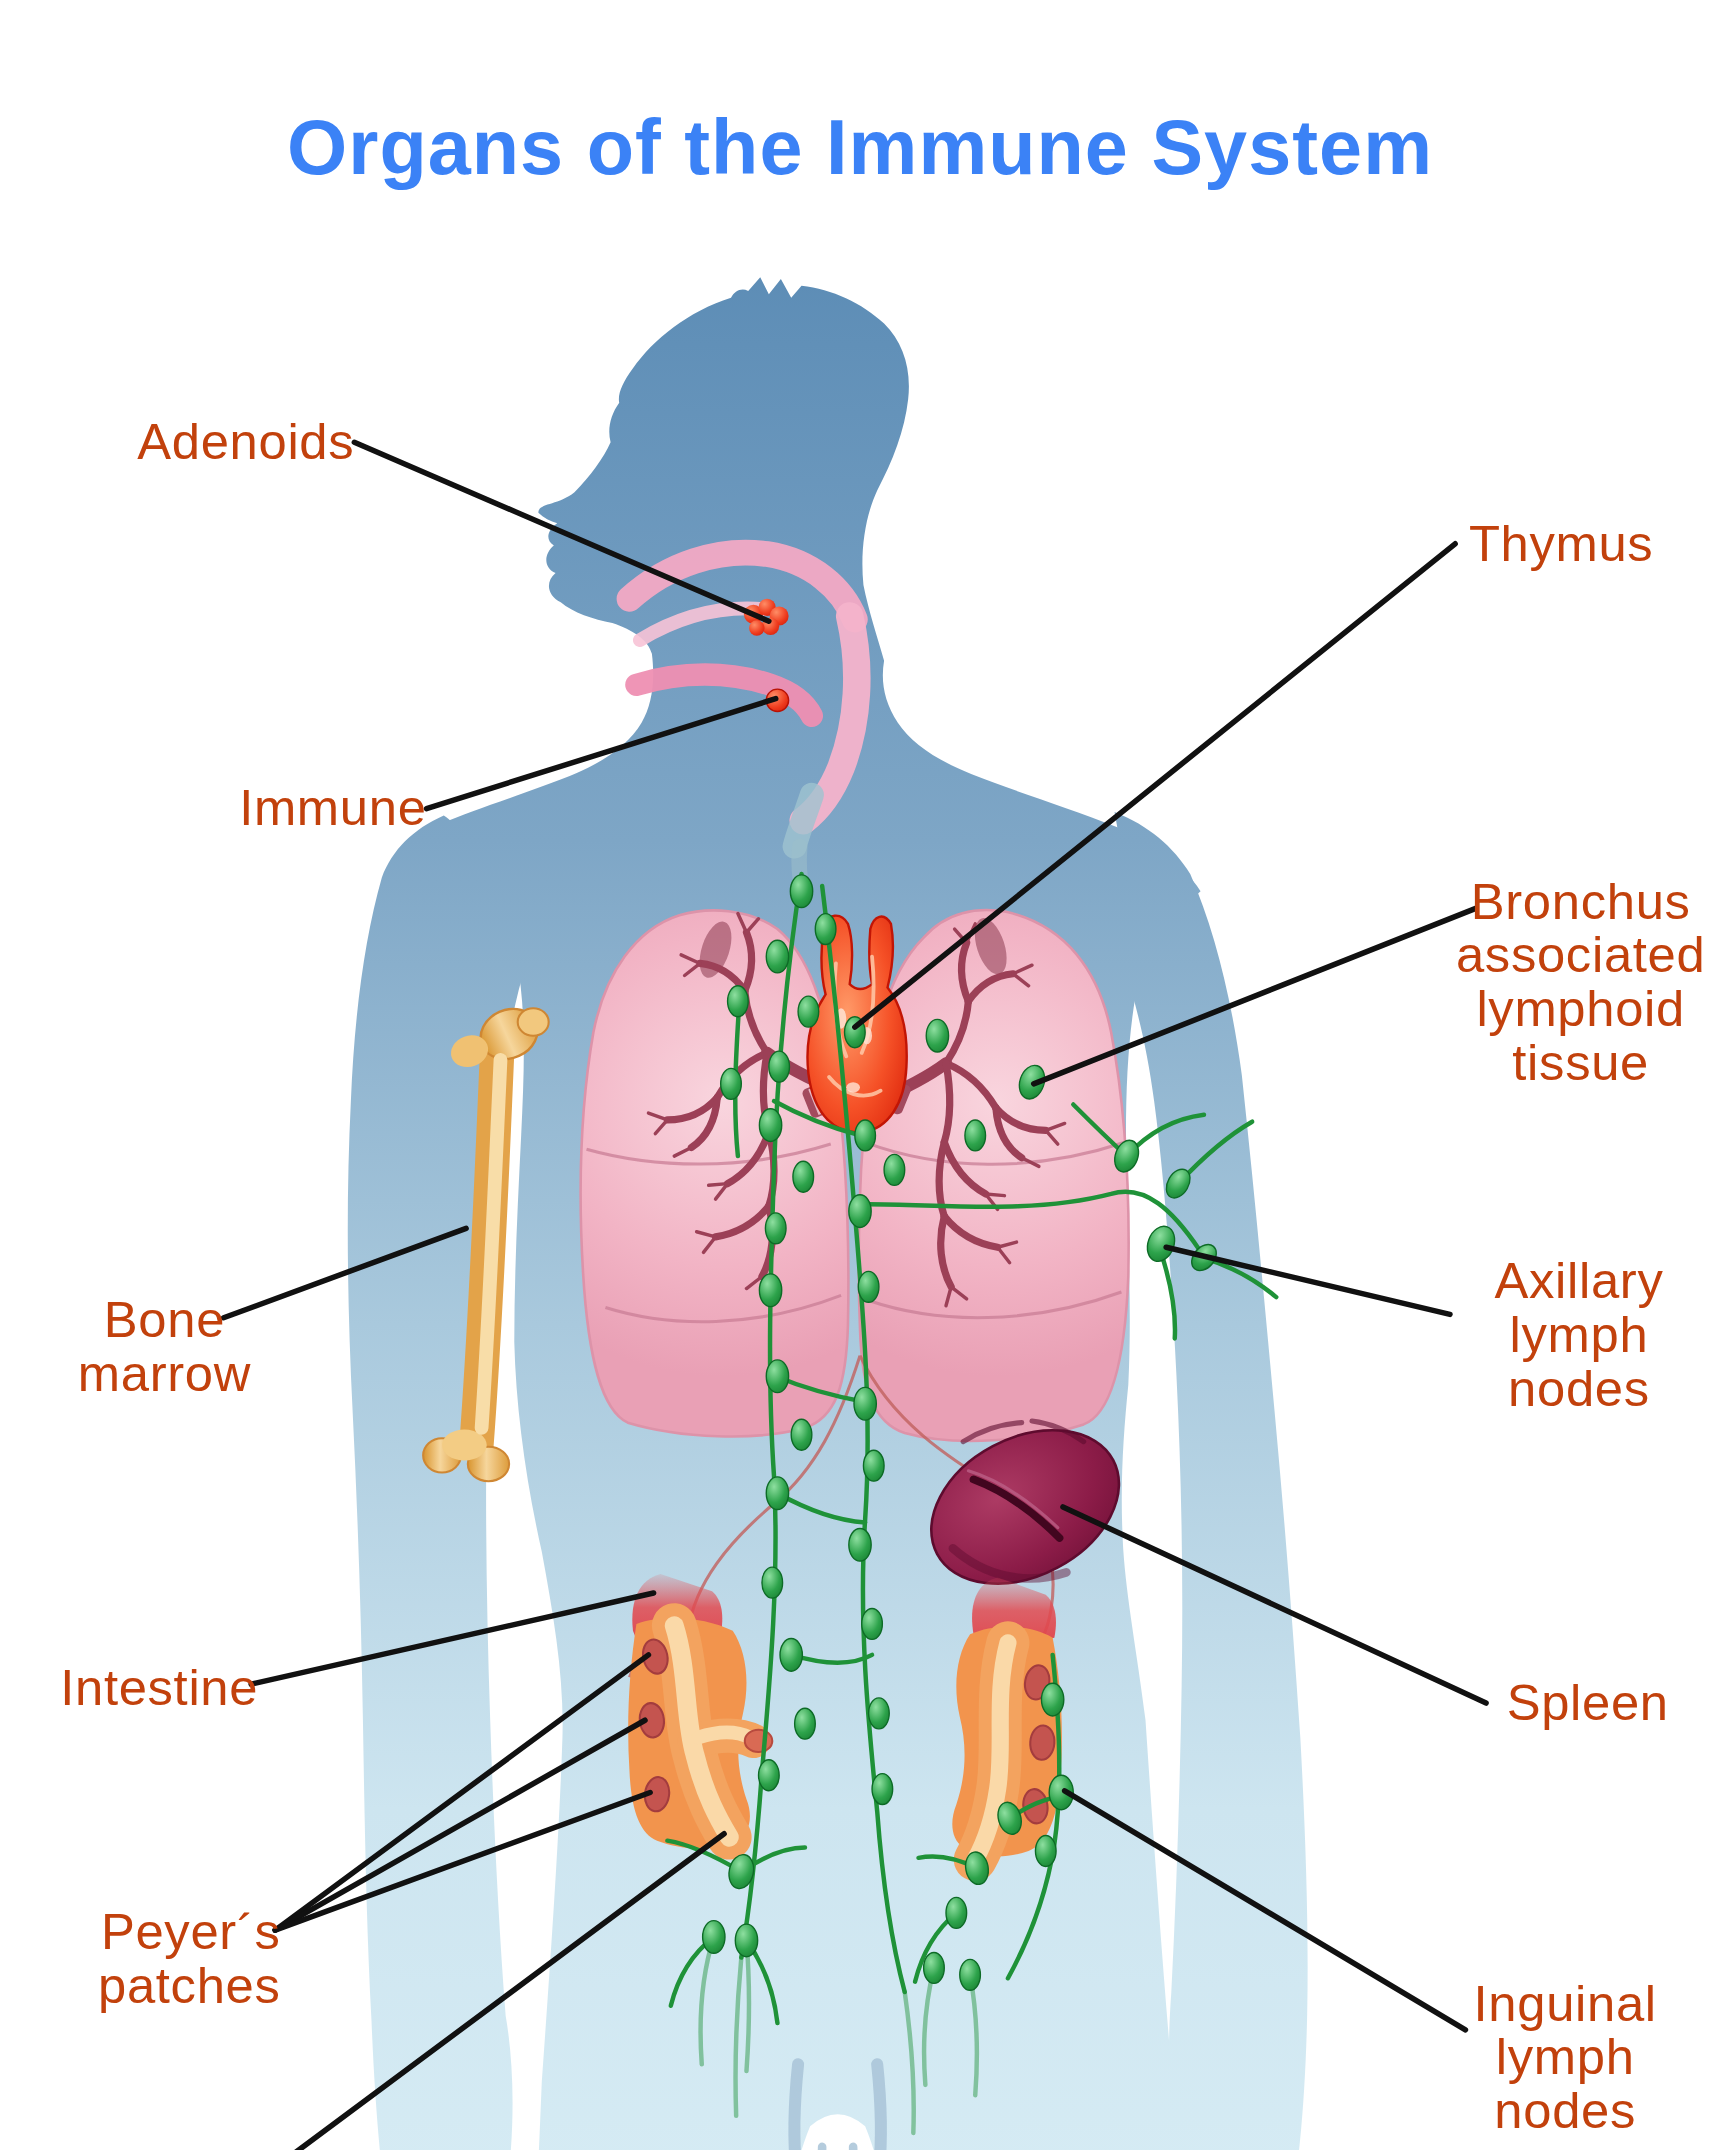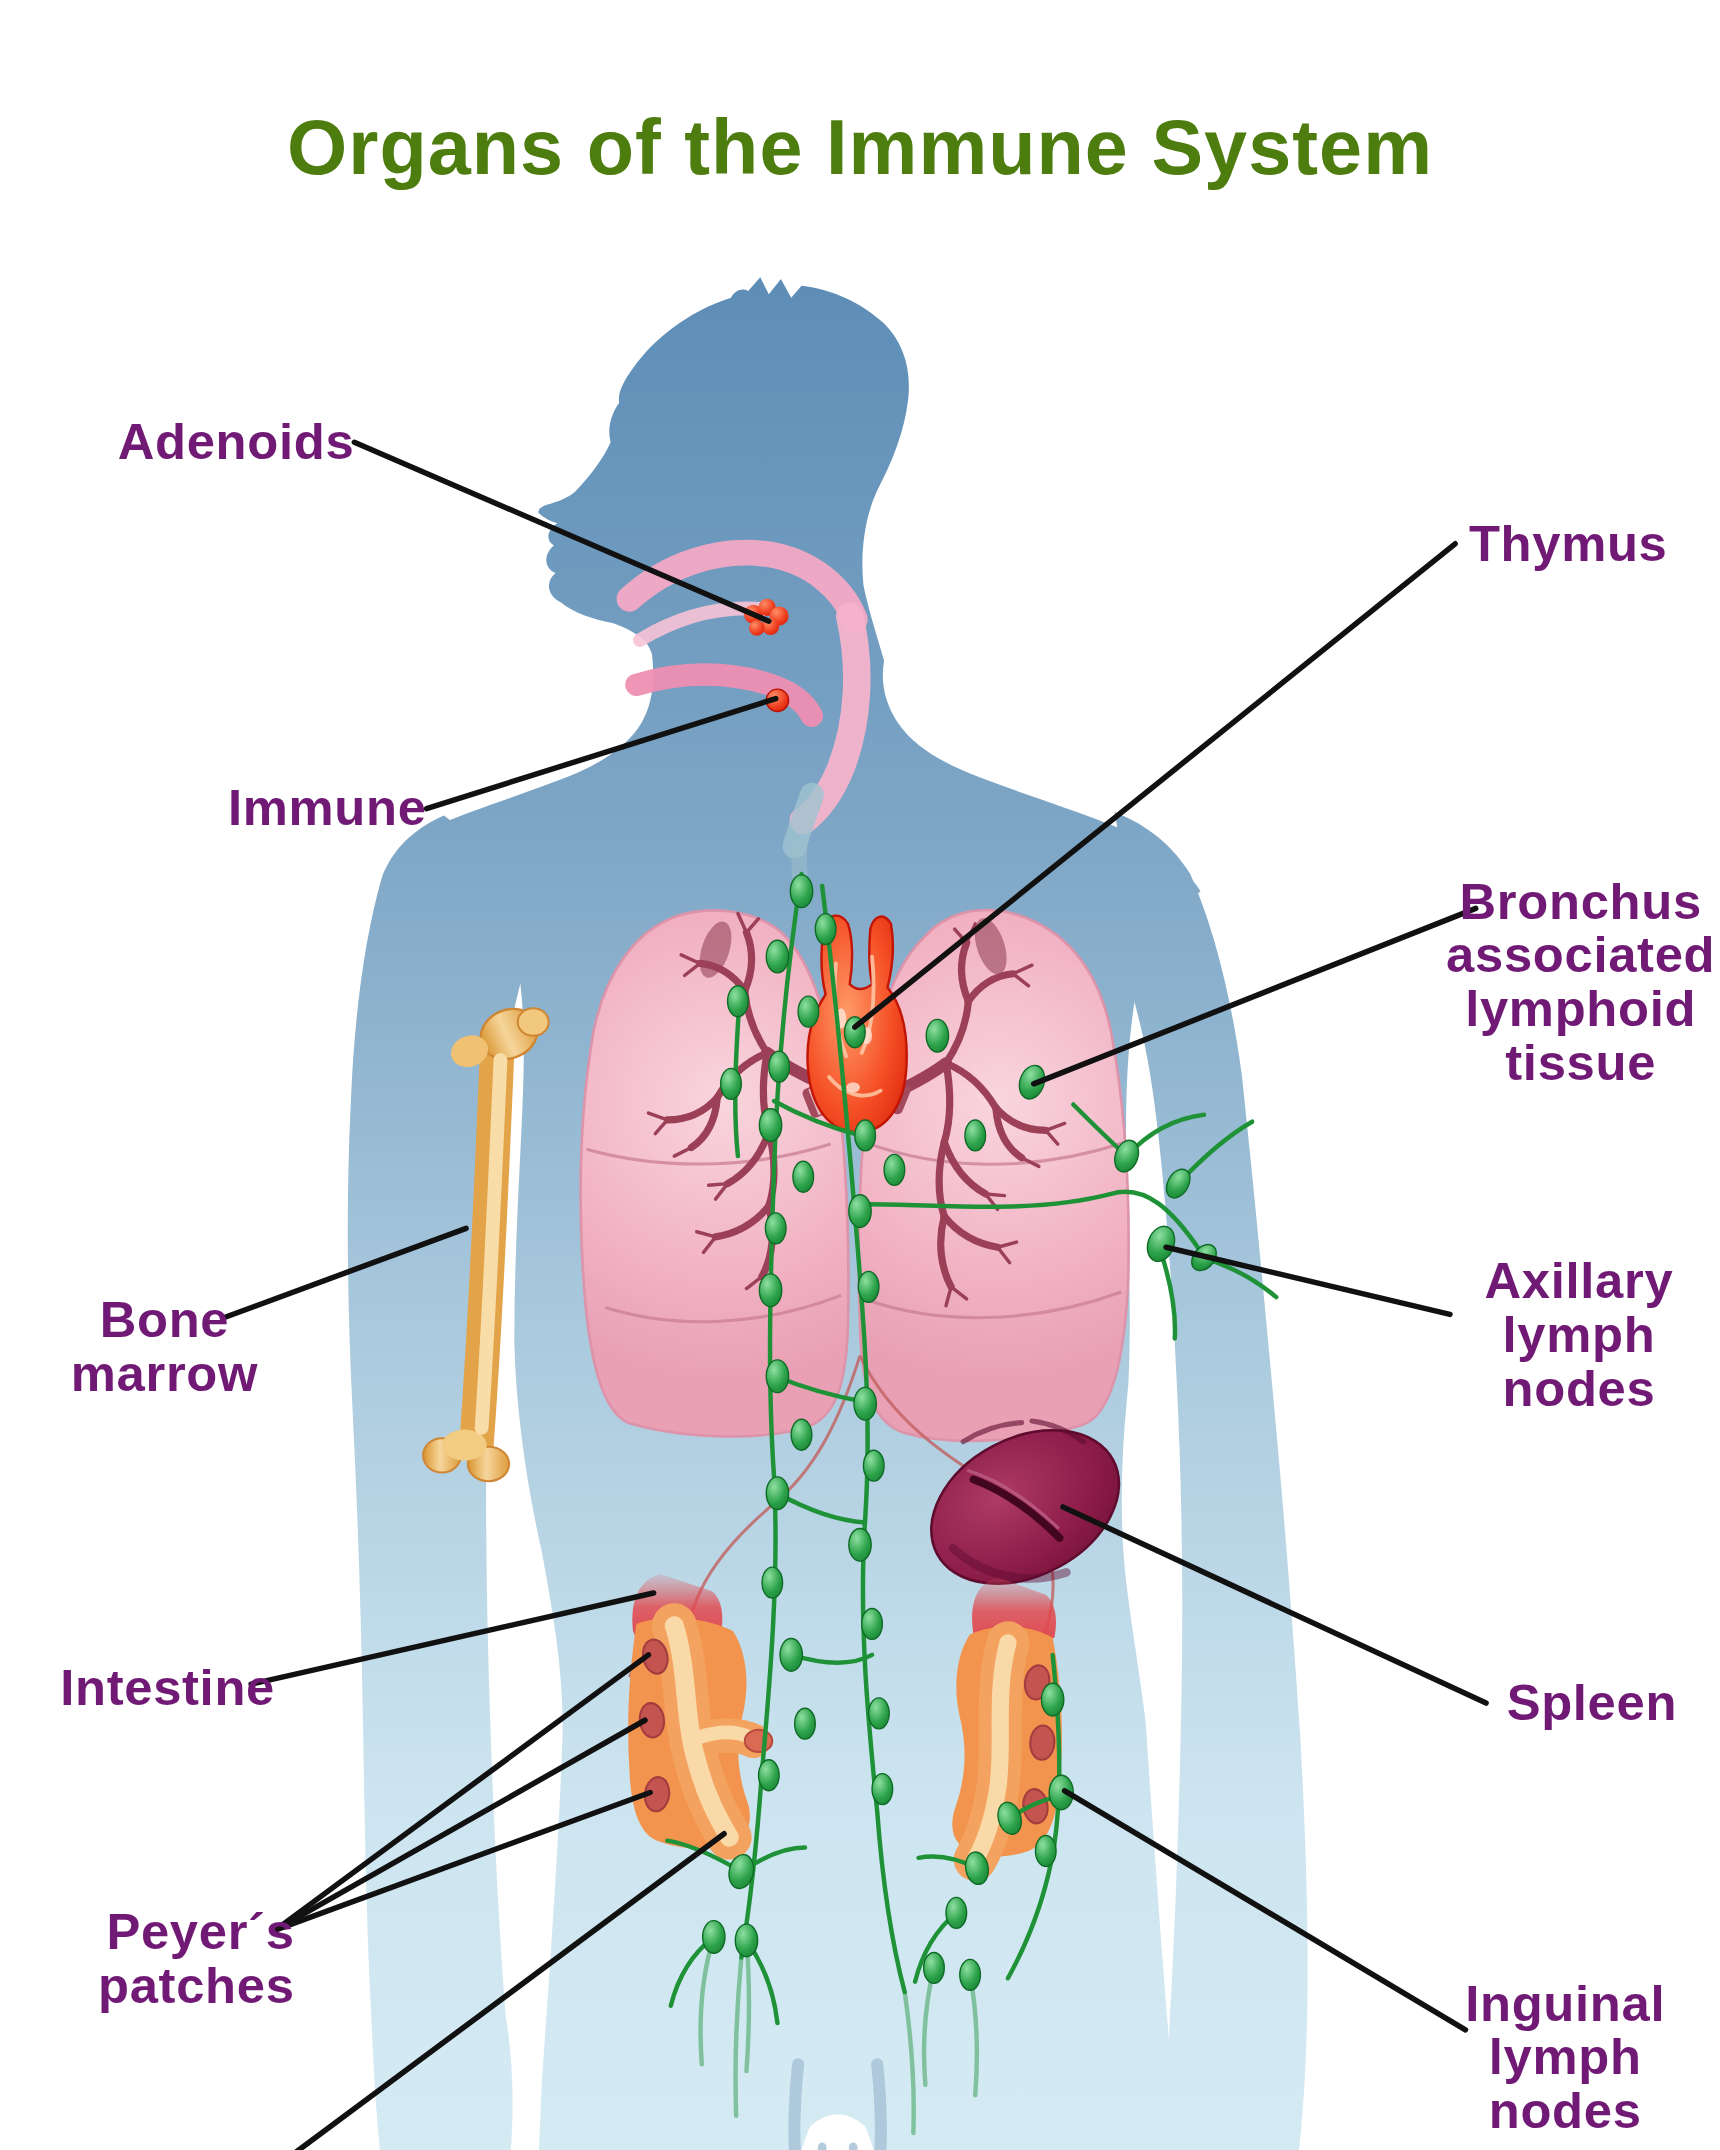--- a/index.html
+++ b/index.html
@@ -23,7 +23,7 @@
     transform:translate(-50%,-50%);
     font-family:"Liberation Sans","DejaVu Sans",sans-serif;
     font-weight:700;
-    color:#4d7c0f;
+    color:#3b82f6;
     font-size:4.5vw;
     letter-spacing:.06vw;
     white-space:nowrap;

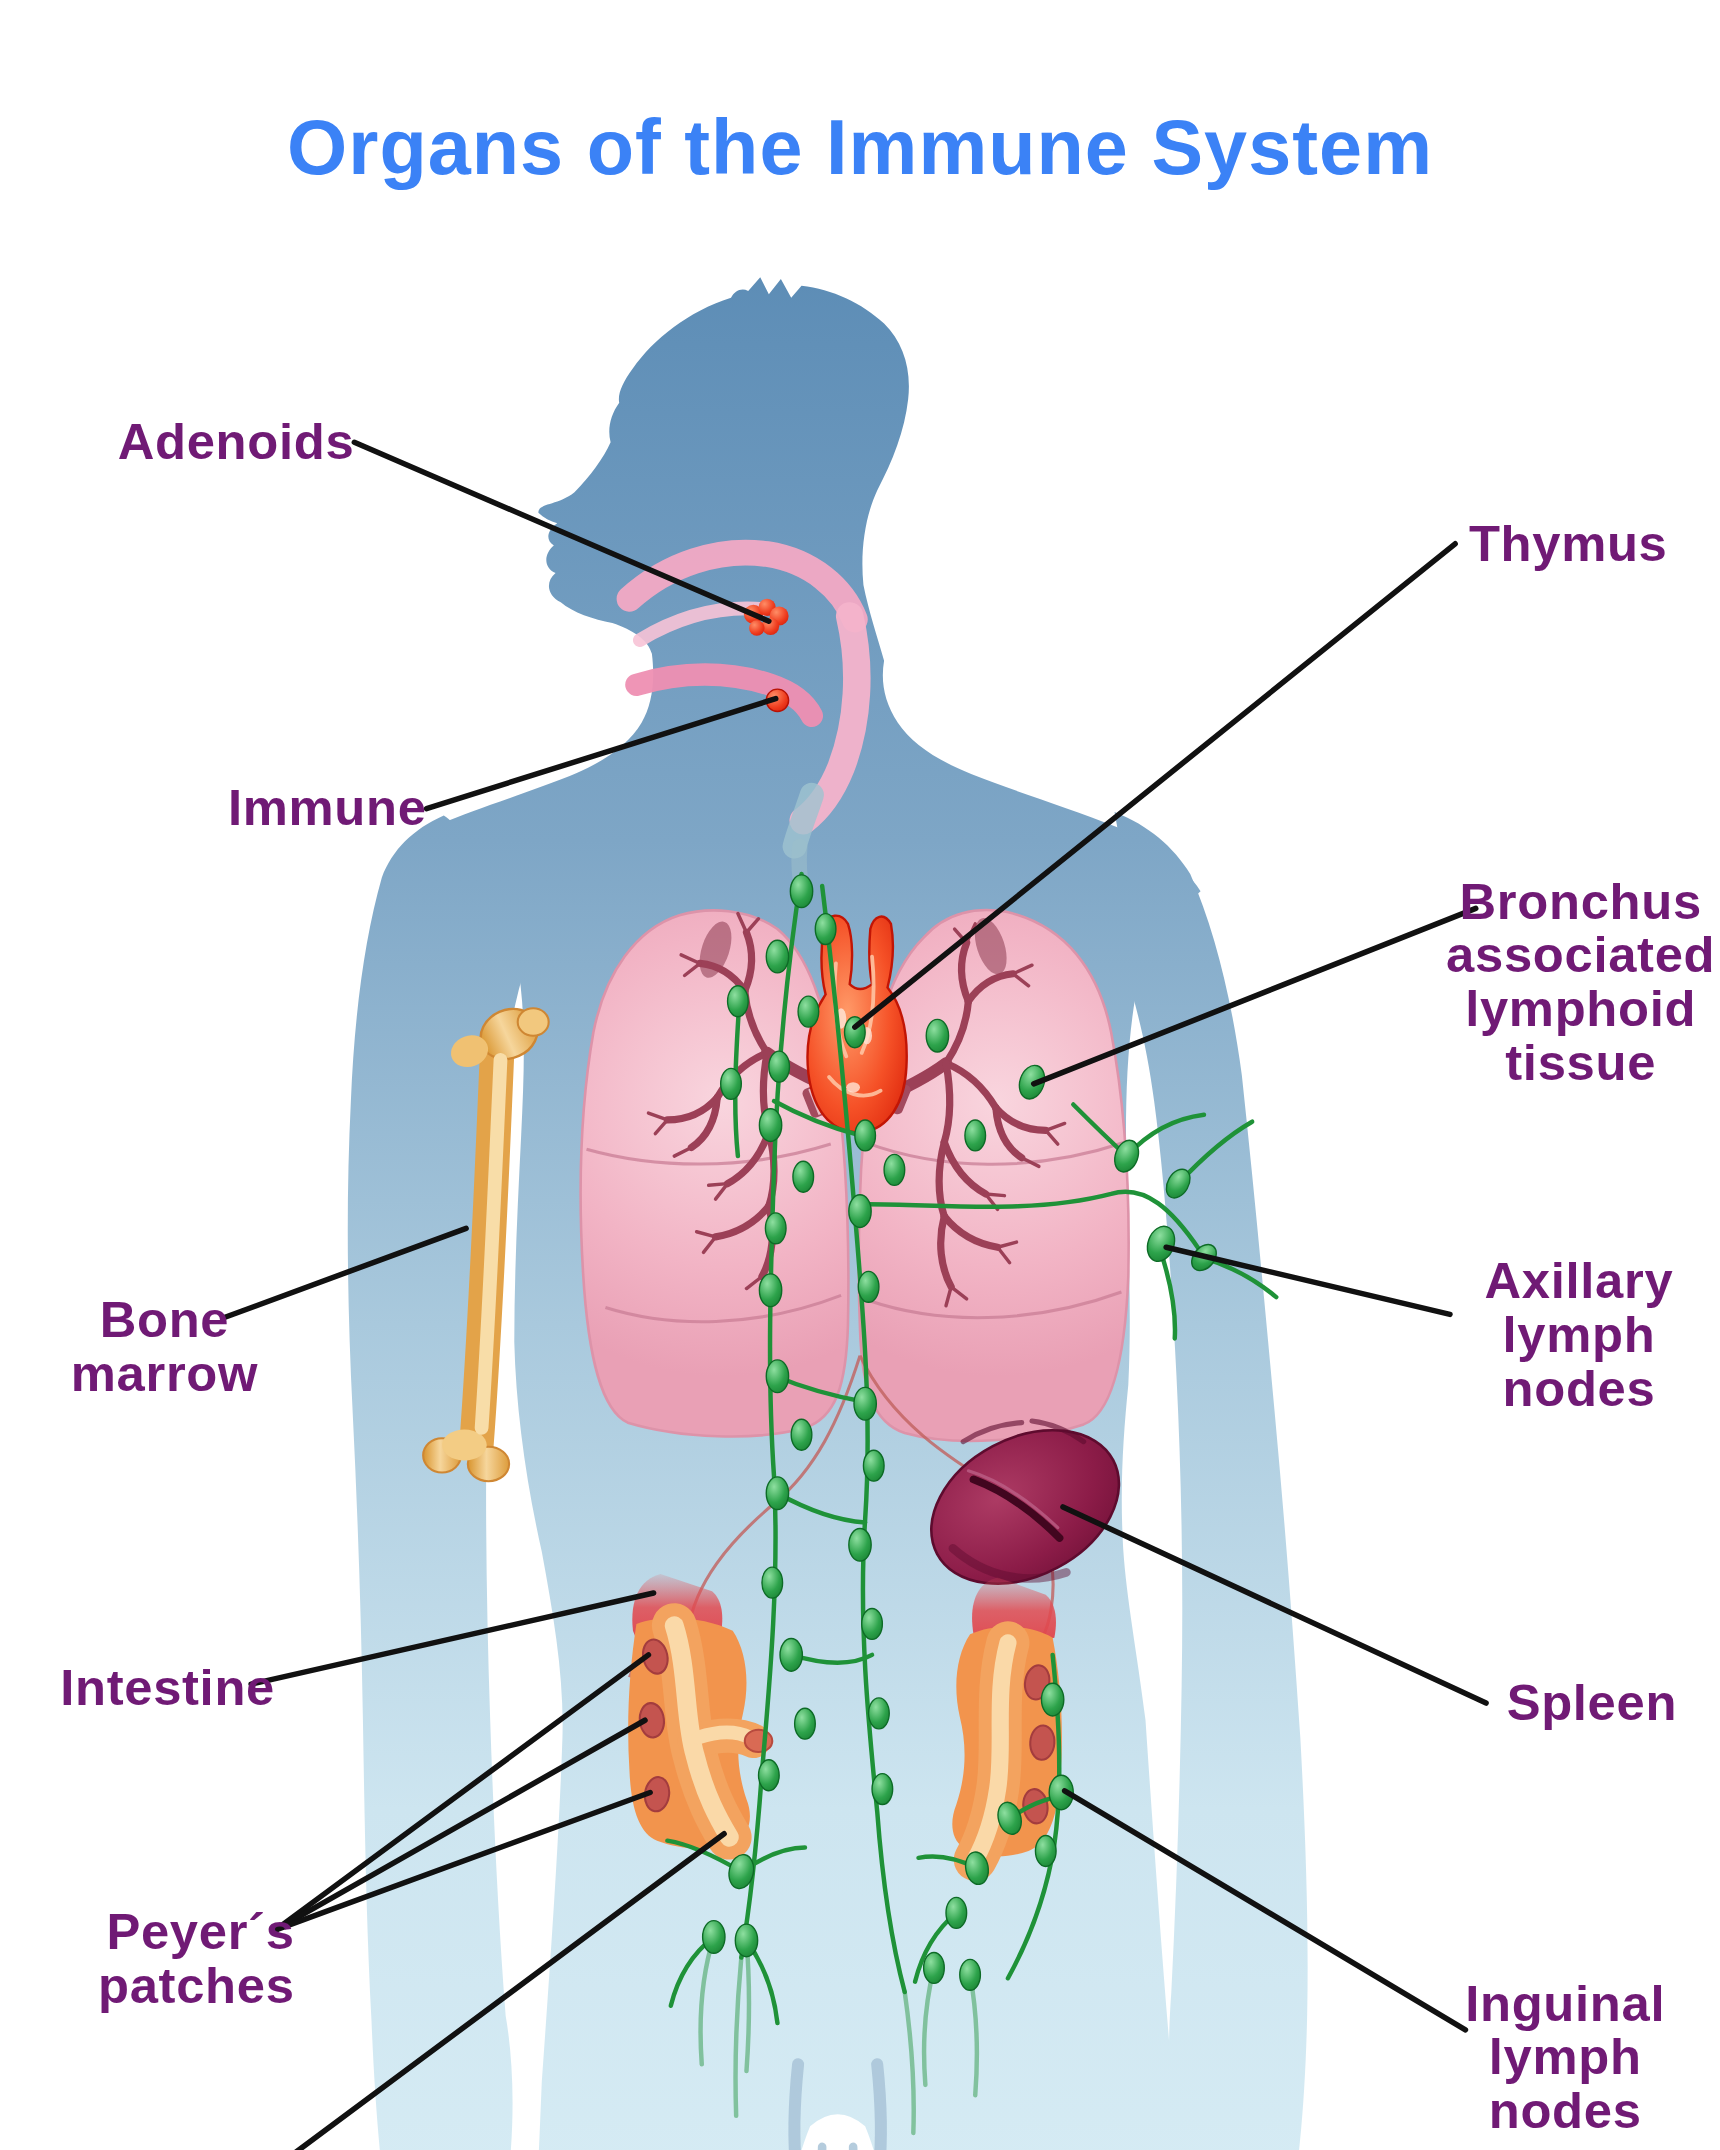--- a/index.html
+++ b/index.html
@@ -9,8 +9,8 @@
   .label{
     position:absolute;
     font-family:"Liberation Sans","DejaVu Sans",sans-serif;
-    font-weight:700;
-    color:#701a75;
+    font-weight:400;
+    color:#c2410c;
     font-size:2.95vw;
     line-height:1.06;
     letter-spacing:.04vw;

